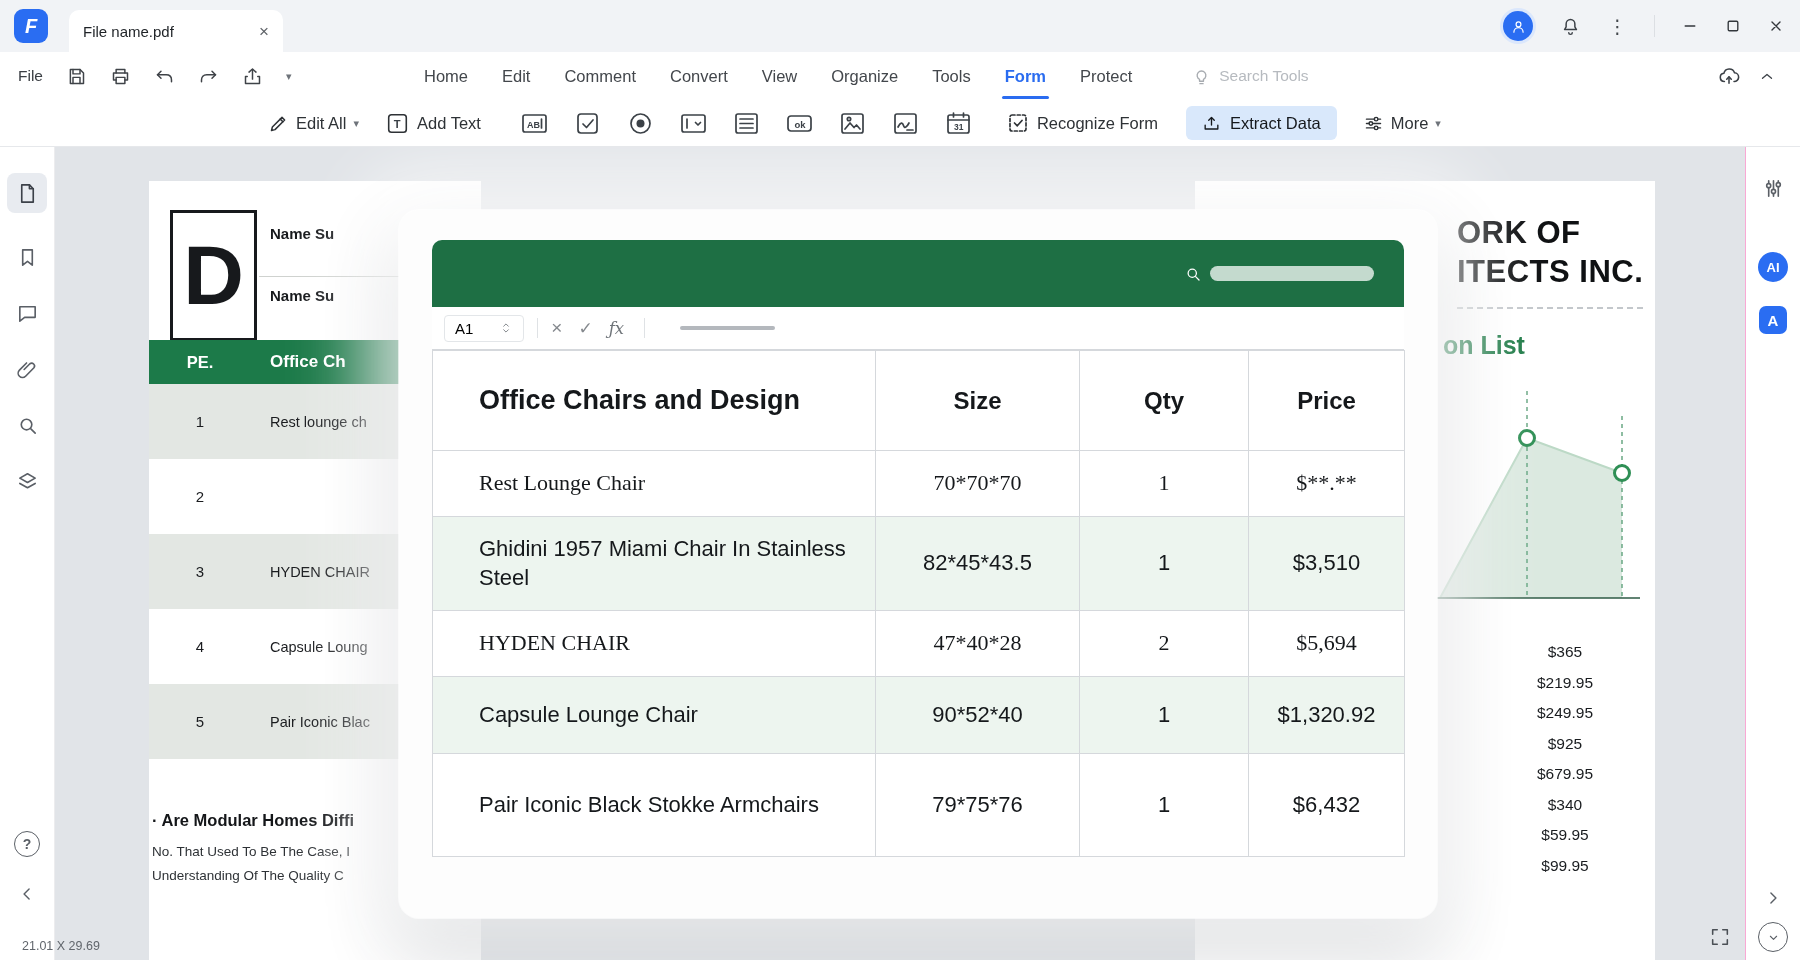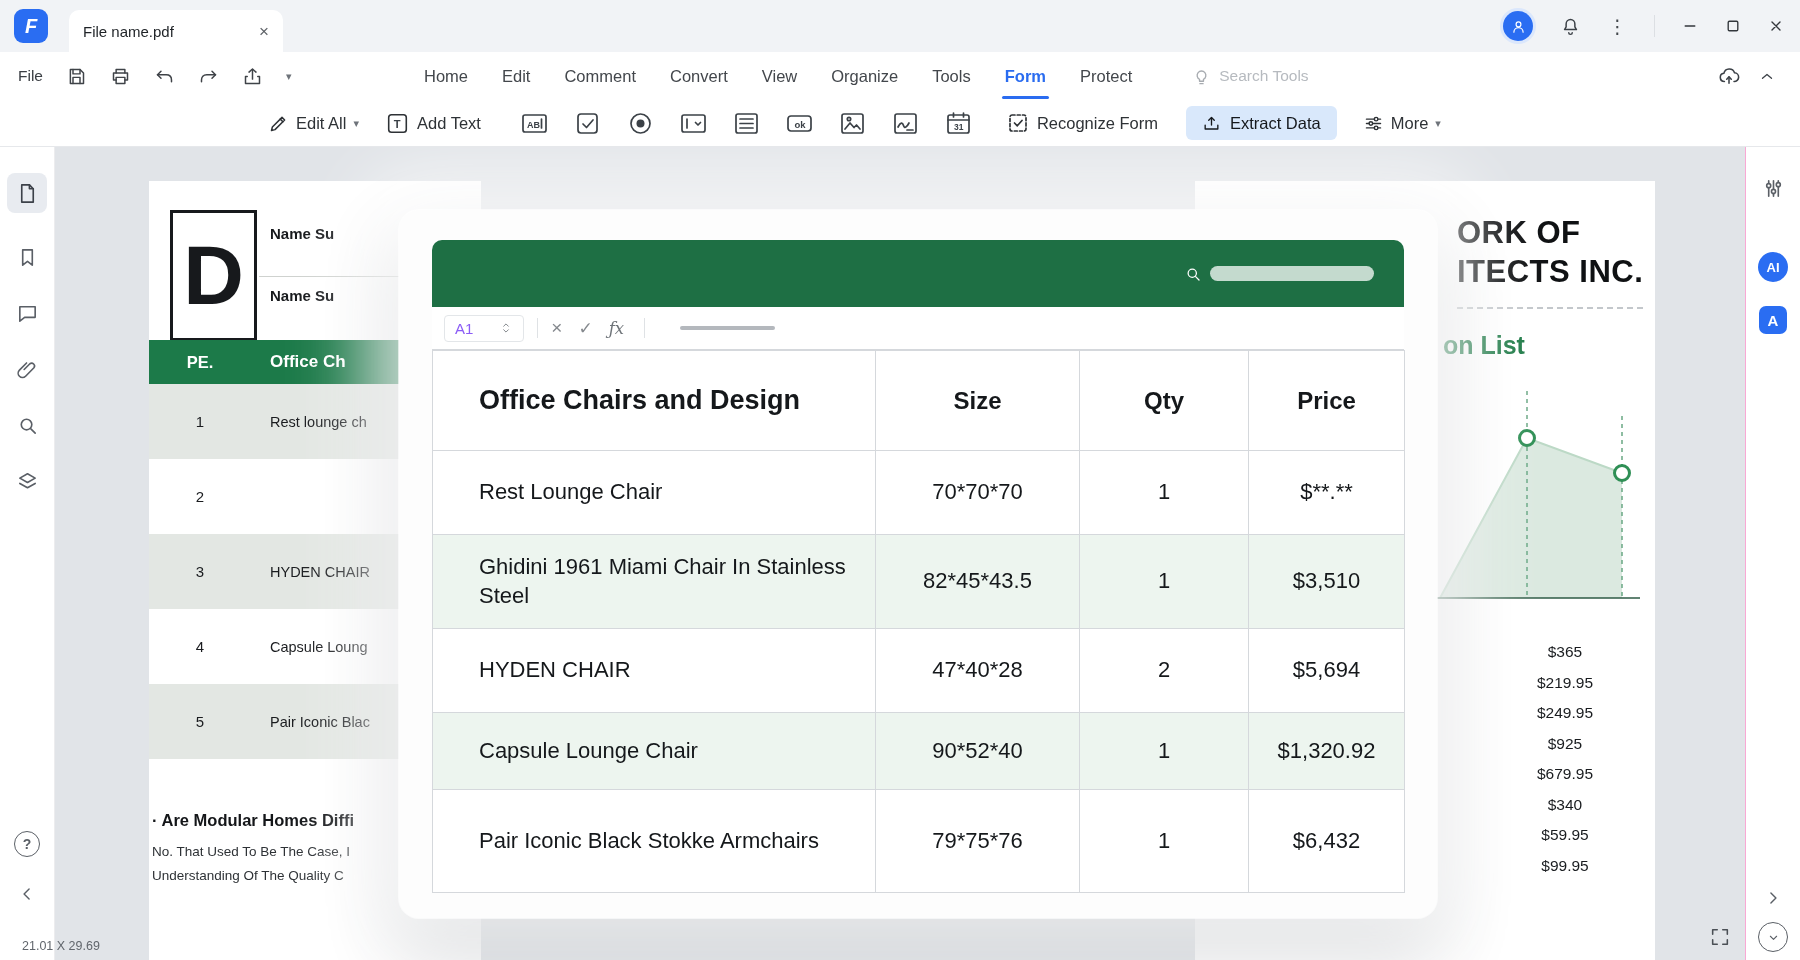--- a/index.html
+++ b/index.html
@@ -102,7 +102,7 @@
   .xl-formula { position:absolute; left:33px; top:97px; width:972px; height:43px; background:#fff; border-bottom:1px solid #d5d8dc;
                 display:flex; align-items:center; padding:0 12px; }
   .namebox { display:flex; align-items:center; gap:26px; border:1px solid #e3e6e9; border-radius:4px; padding:4px 10px; }
-  .cellref { font-size:15px; color:#8b5cf6; }
+  .cellref { font-size:15px; color:#000000; }
   .f-div { width:1px; height:20px; background:#dfe2e5; margin:0 13px; }
   .f-x { font-size:19px; color:#85898e; }
   .f-ck { font-size:17px; color:#85898e; margin-left:16px; }

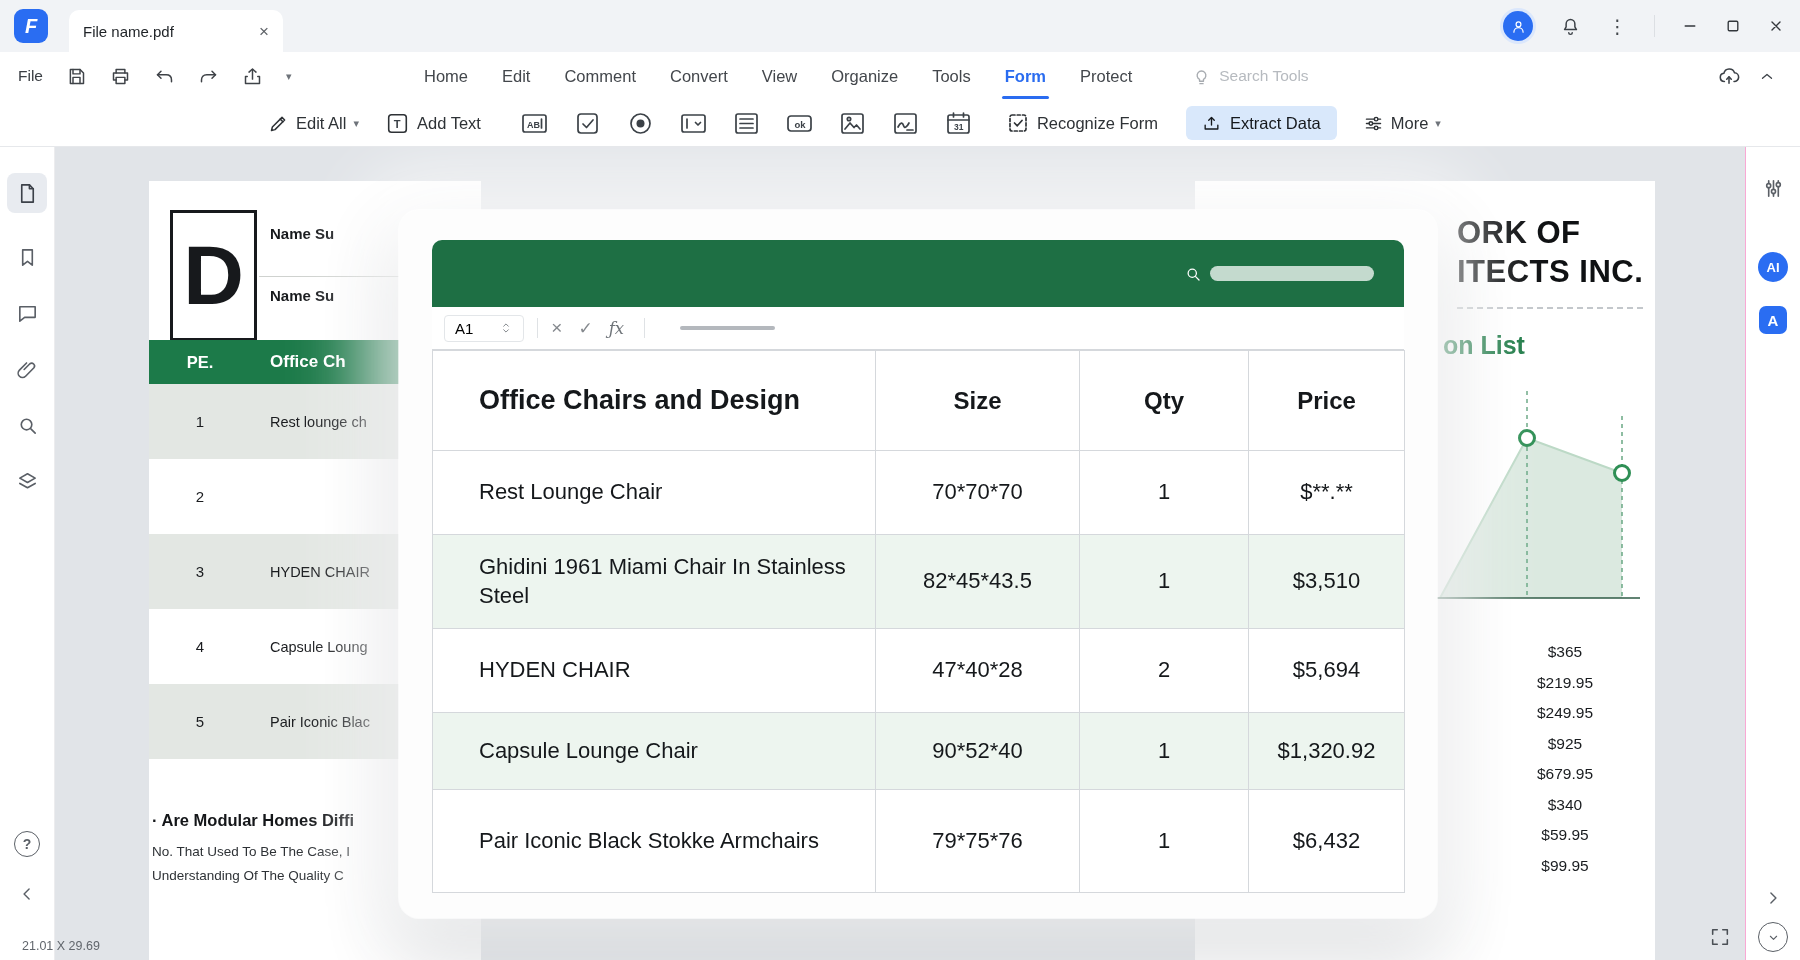--- a/index.html
+++ b/index.html
@@ -114,7 +114,7 @@
   .xl-table tr.hrow td { font-weight:700; }
   .xl-table tr.hrow td.name { font-size:27px; }
   .xl-table tr.hrow td:not(.name) { font-size:24px; }
-  .hrow { height:100px; } .rh78 { height:84px; } .rh94 { height:94px; } .rh77 { height:77px; } .rh103 { height:103px; }
+  .hrow { height:100px; } .rh78 { height:66px;font-family:Liberation Serif, serif; } .rh94 { height:94px; } .rh77 { height:77px; } .rh103 { height:103px; }
   .tint td { background:#edf5ef; }
 
   .page-size { position:absolute; left:22px; top:939px; z-index:30; font-size:12.5px; color:#61666c; }

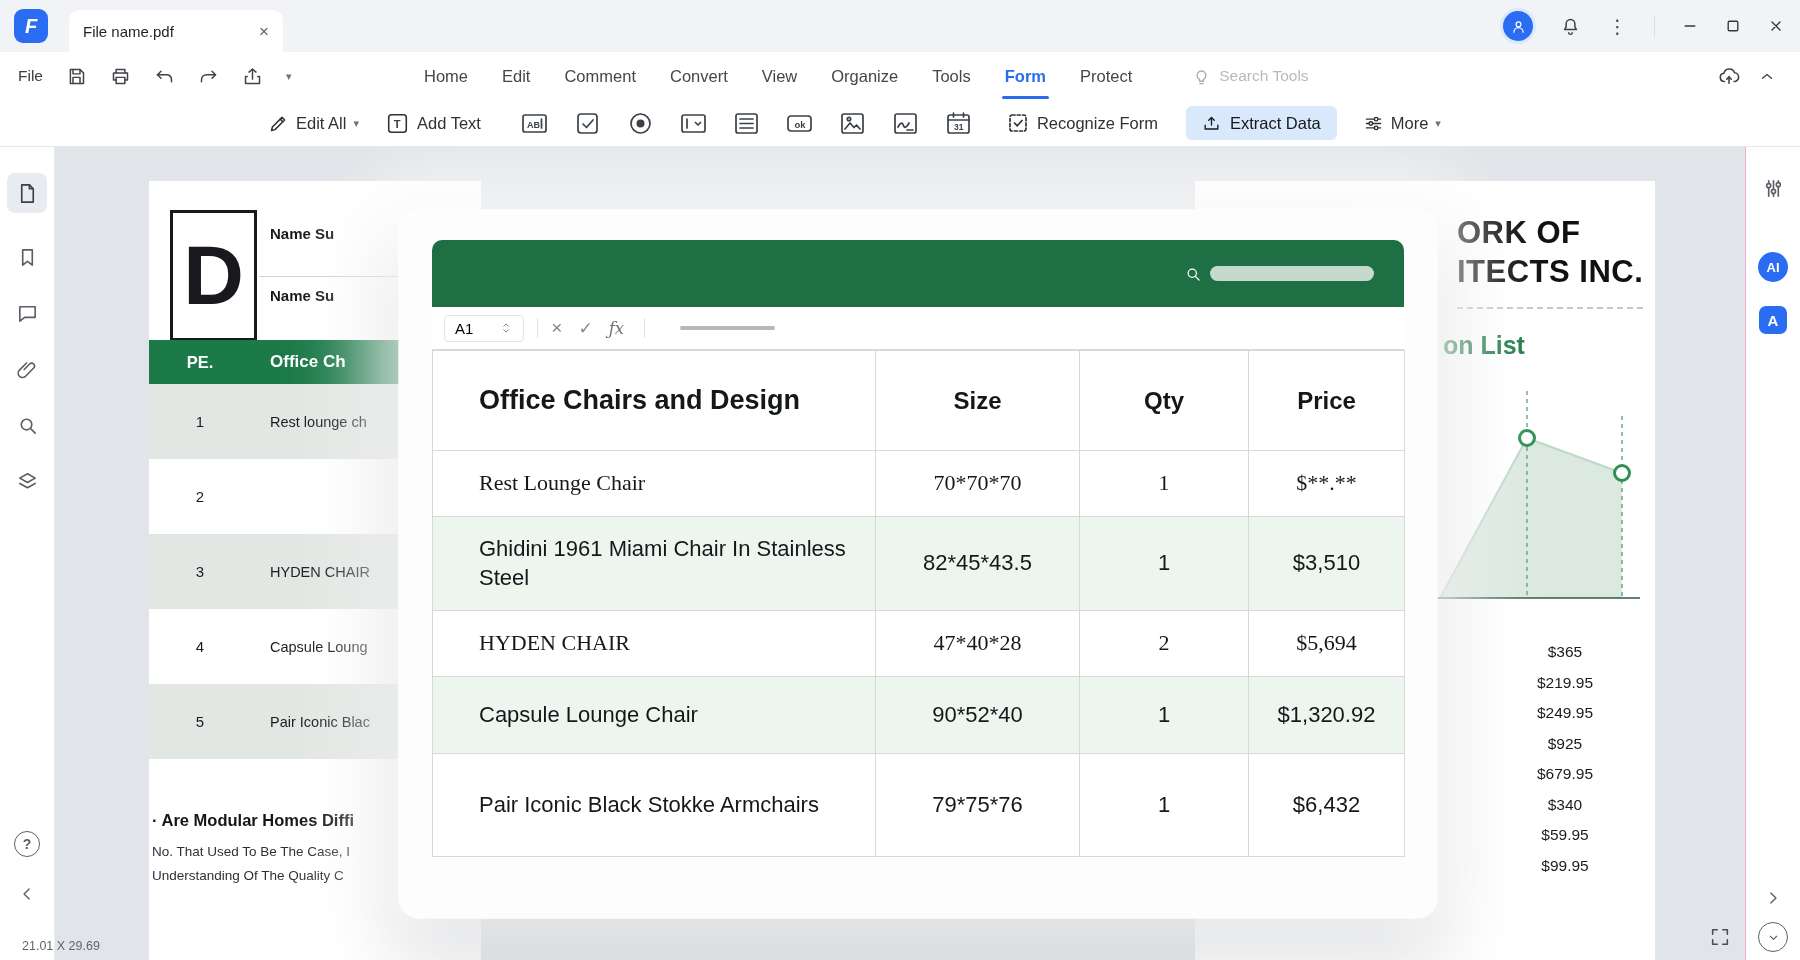--- a/index.html
+++ b/index.html
@@ -475,7 +475,7 @@
             <td>$**.**</td>
           </tr>
           <tr class="rh94 tint">
-            <td class="name">Ghidini 1961 Miami Chair In Stainless Steel</td>
+            <td class="name">Ghidini 1957 Miami Chair In Stainless Steel</td>
             <td>82*45*43.5</td>
             <td>1</td>
             <td>$3,510</td>

